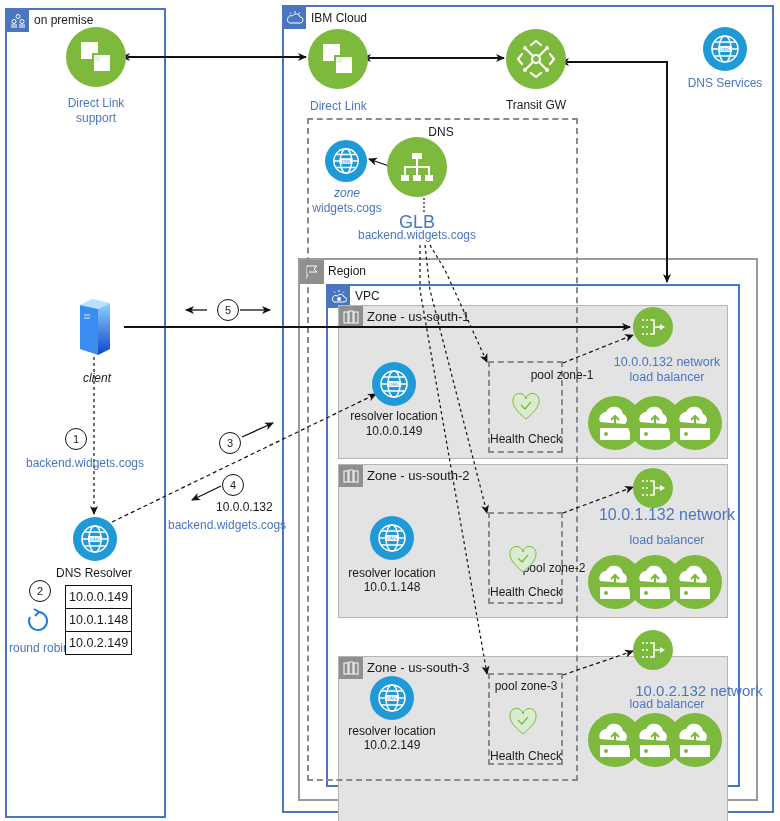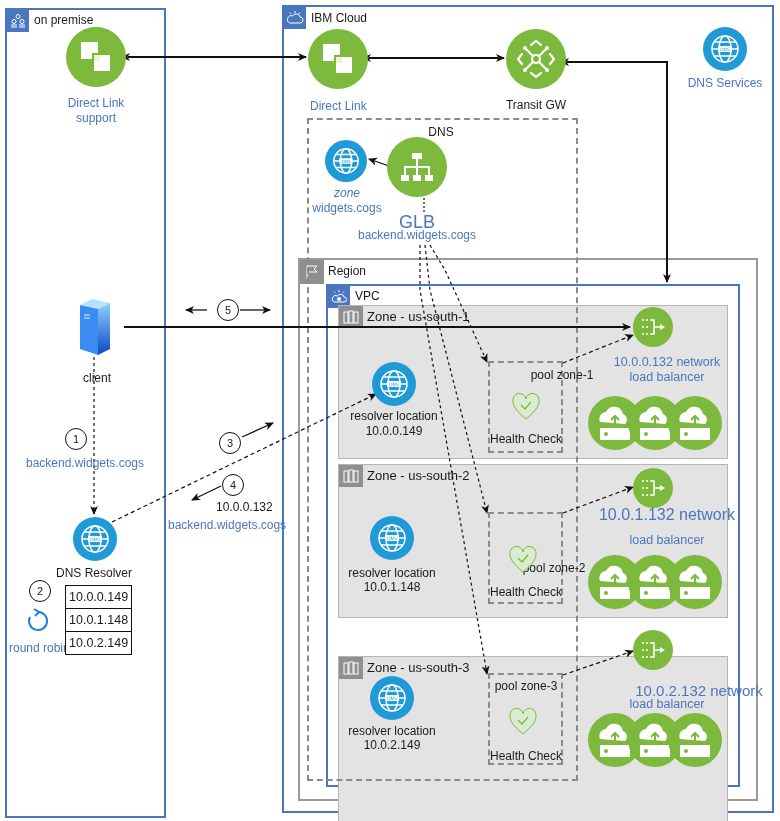--- a/index.html
+++ b/index.html
@@ -182,7 +182,7 @@
     <path d="M6 18h6M6 21h6" stroke="#e0f0ff" stroke-width="1"></path>
   </svg>
 </div>
-<span class="label center" style="left:97px;top:371px;">client</span>
+<span class="label center" style="left:97px;top:371px;font-style:italic;">client</span>
 
 <div class="num" style="left:65px;top:428px;">1</div>
 <span class="label center blue-text" style="left:85px;top:456px;">backend.widgets.cogs</span>

